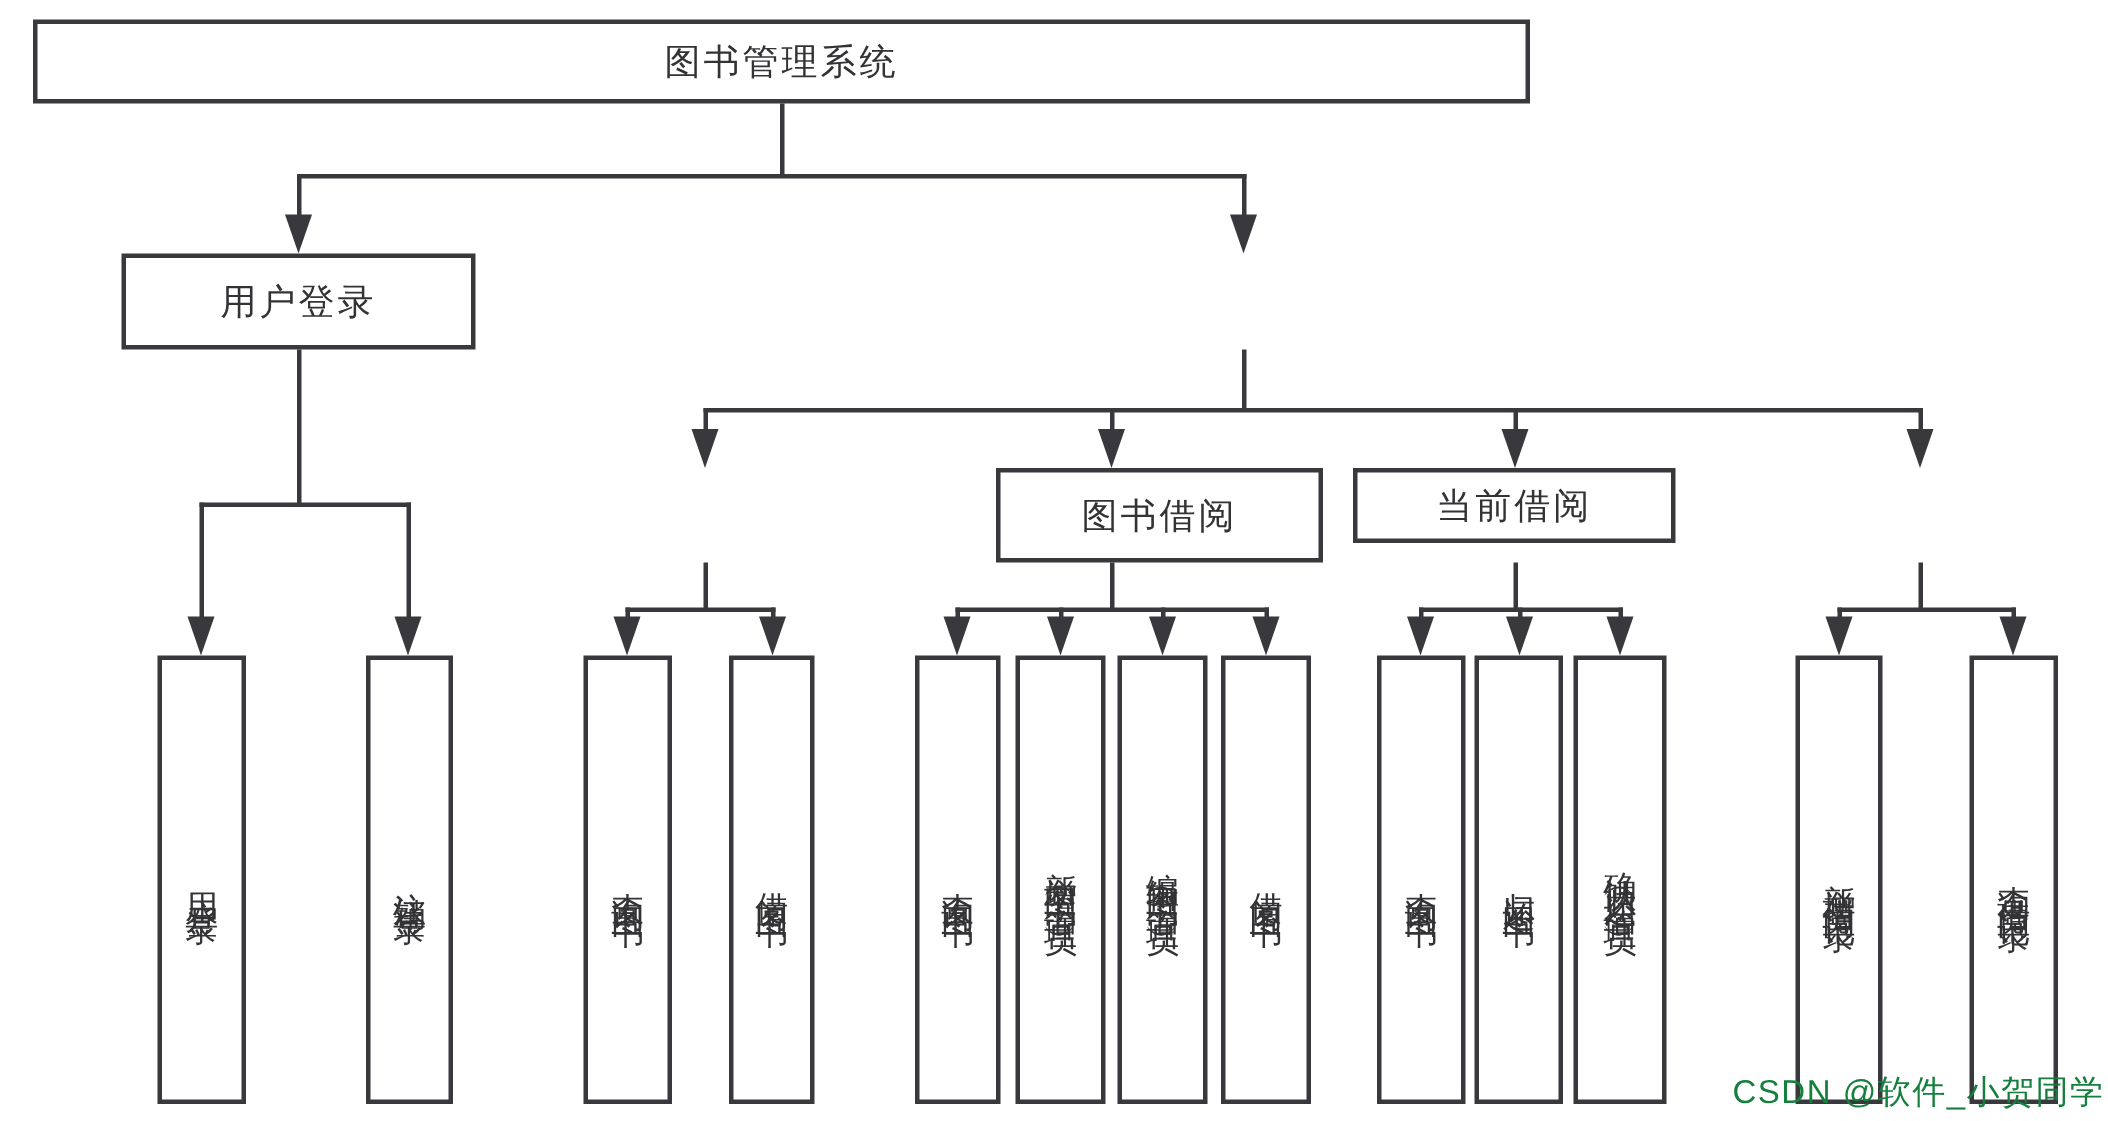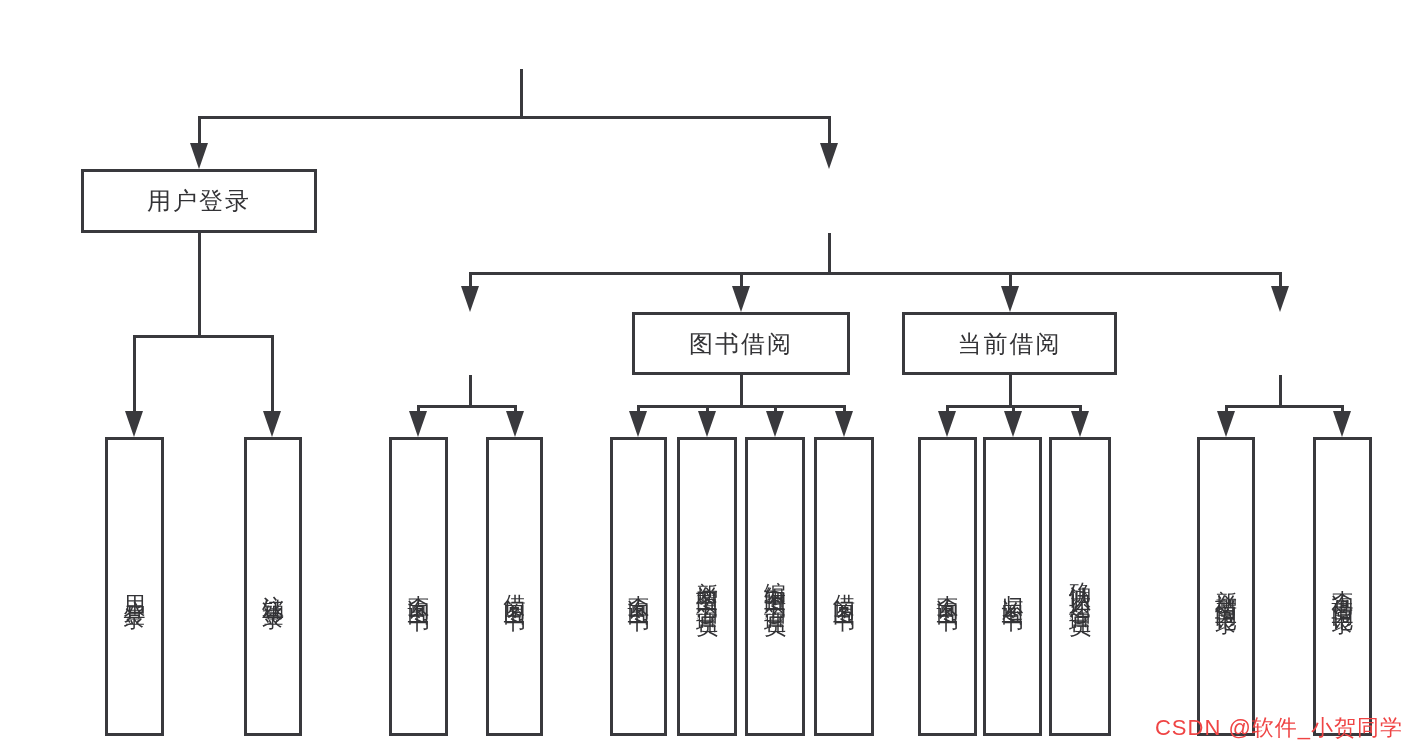--- a/index.html
+++ b/index.html
@@ -39,6 +39,9 @@
 
 <div class="stage">
 
+  <div class="hbox" style="left:22px;top:13px;width:998px;height:56px;">
+    <span>图书管理系统</span>
+  </div>
 
   <div class="vline" style="left:520px;top:69px;height:48px;"></div>
   <div class="hline" style="left:198px;top:116px;width:633px;"></div>

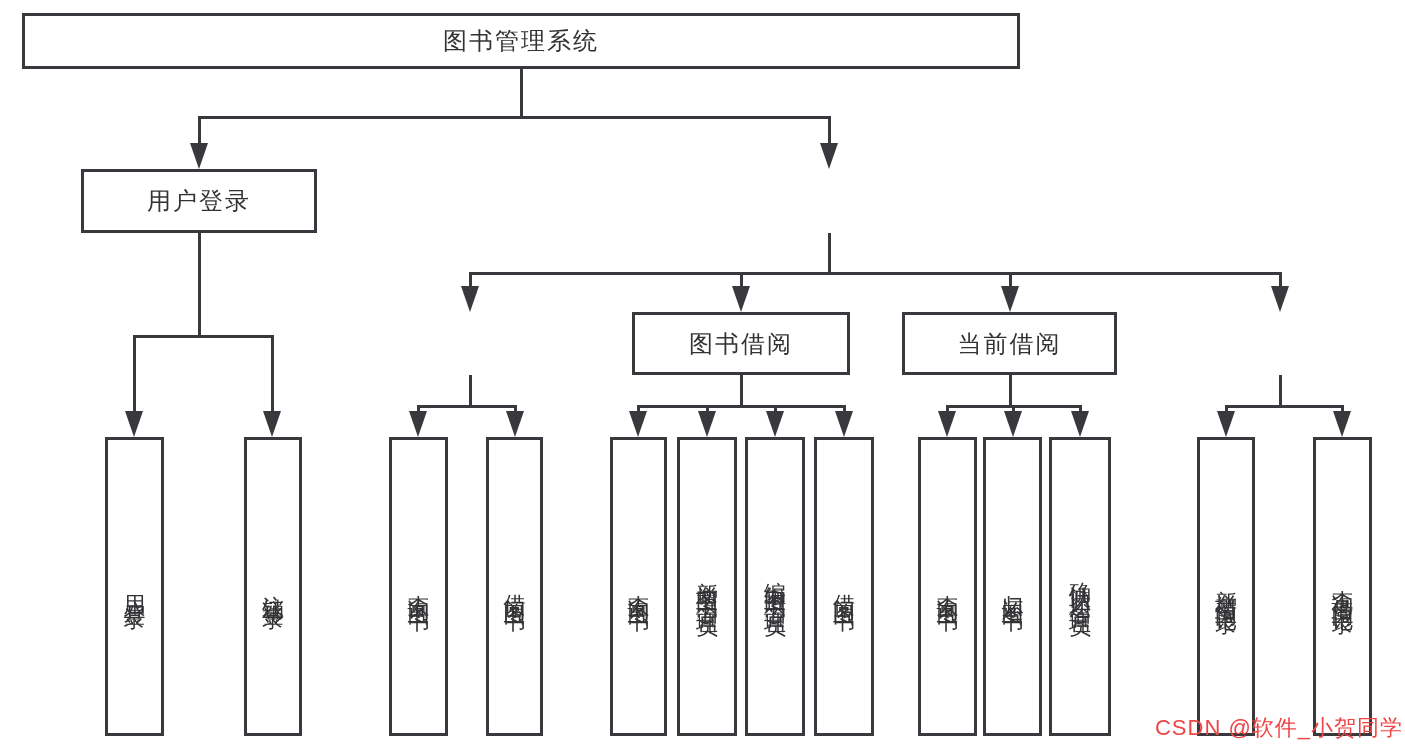--- a/index.html
+++ b/index.html
@@ -72,7 +72,7 @@
   <div class="vline" style="left:1279px;top:272px;height:17px;"></div>
   <div class="arr" style="left:1271px;top:286px;"></div>
 
-  <div class="hbox" style="left:632px;top:312px;width:218px;height:63px;">
+  <div class="hbox" style="left:664px;top:312px;width:218px;height:63px;">
     <span>图书借阅</span>
   </div>
   <div class="hbox" style="left:902px;top:312px;width:215px;height:63px;">

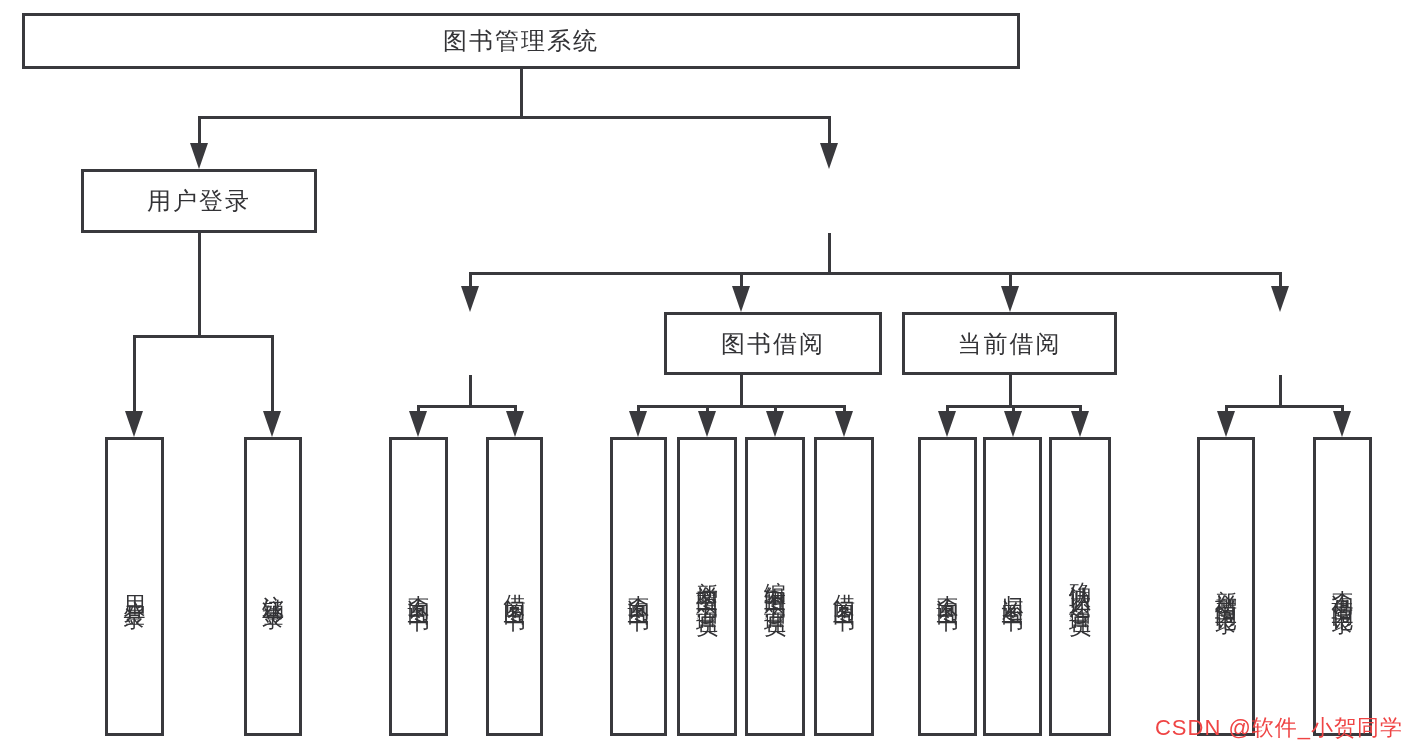--- a/index.html
+++ b/index.html
@@ -75,7 +75,7 @@
   <div class="hbox" style="left:664px;top:312px;width:218px;height:63px;">
     <span>图书借阅</span>
   </div>
-  <div class="hbox" style="left:902px;top:312px;width:215px;height:63px;">
+  <div class="hbox" style="left:902px;top:312px;width:215px;height:50px;">
     <span>当前借阅</span>
   </div>
 

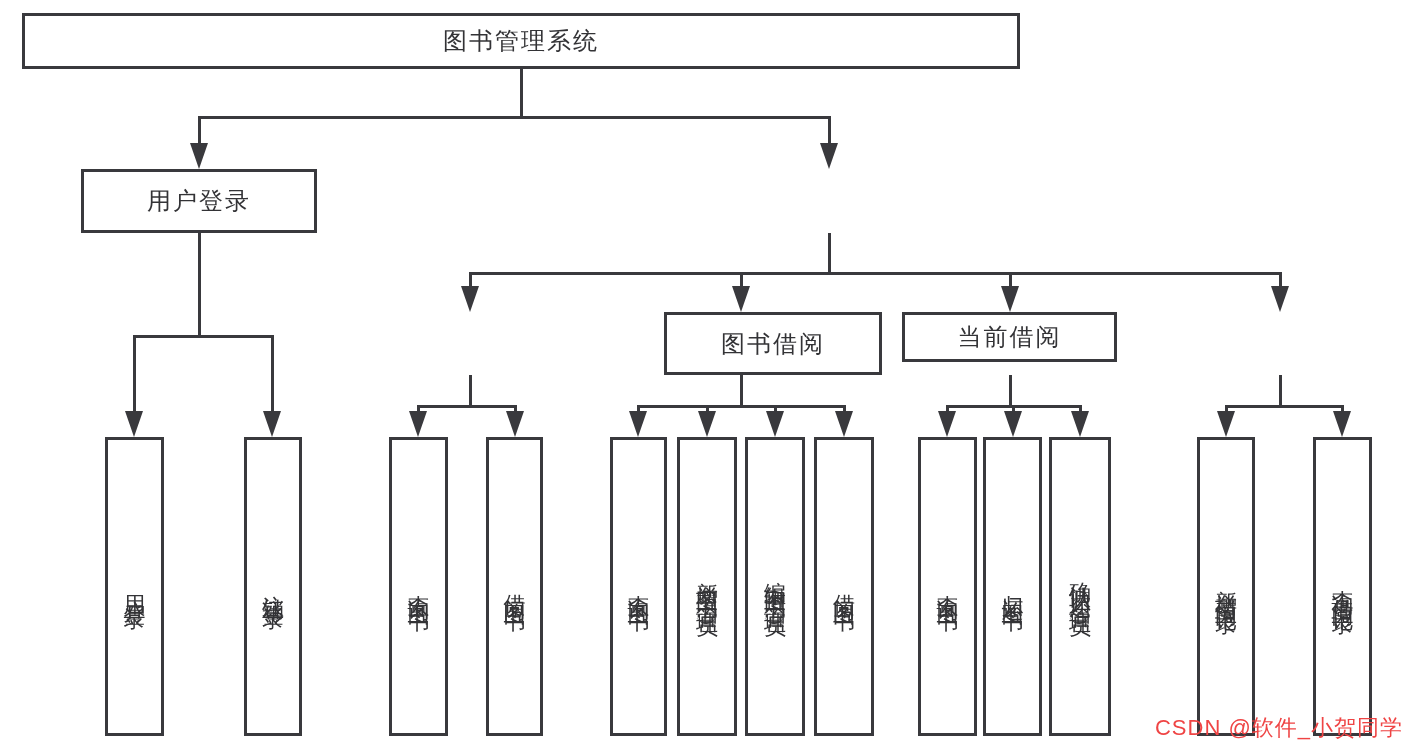--- a/index.html
+++ b/index.html
@@ -30,7 +30,7 @@
     border-top:26px solid var(--line);
   }
   .watermark{
-    position:absolute;right:2px;top:713px;font-size:22px;color:#ef4444;
+    position:absolute;right:2px;top:713px;font-size:22px;color:#15803d;
     letter-spacing:1px;z-index:10;
   }
 </style>

